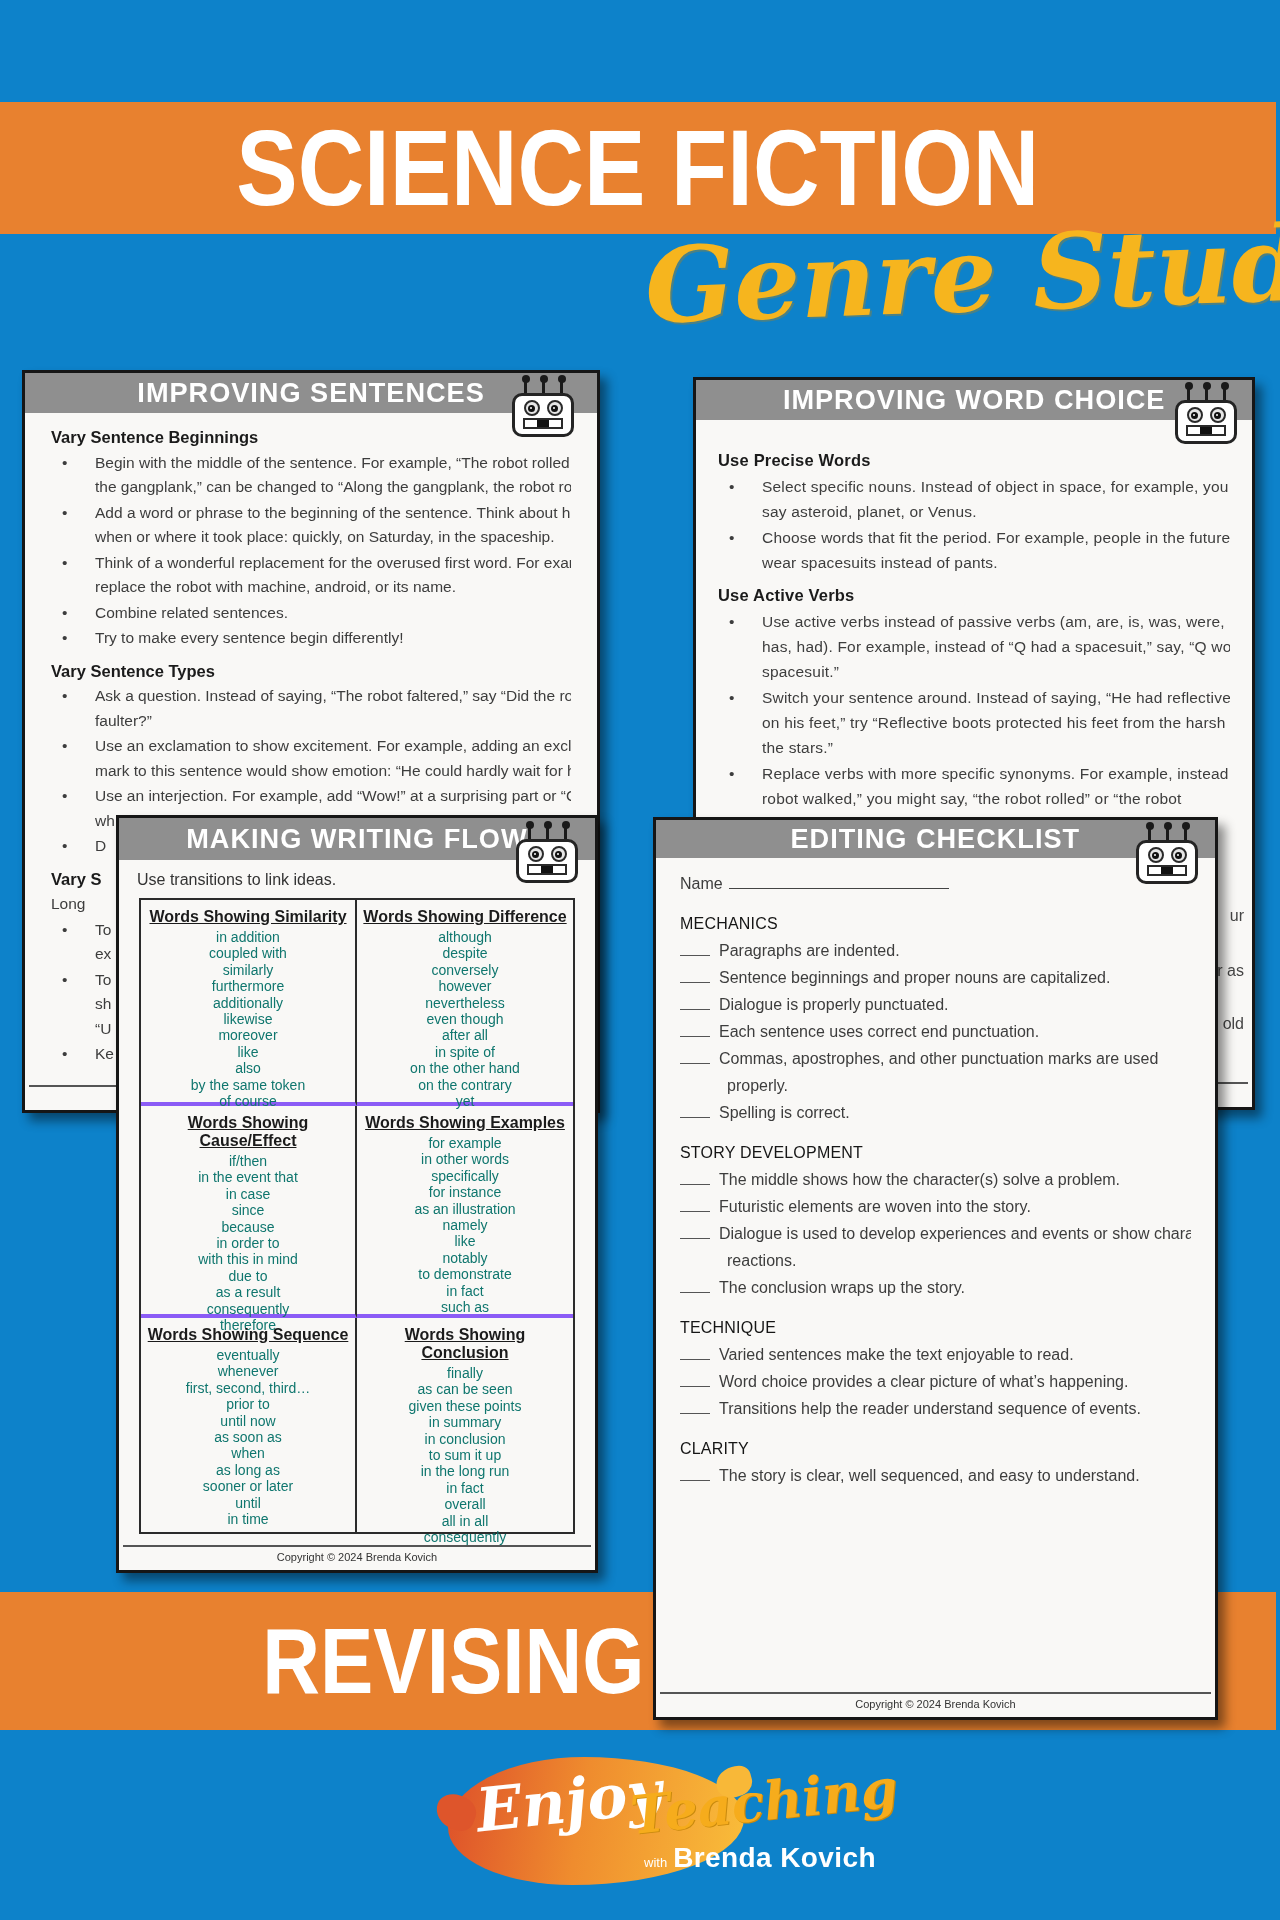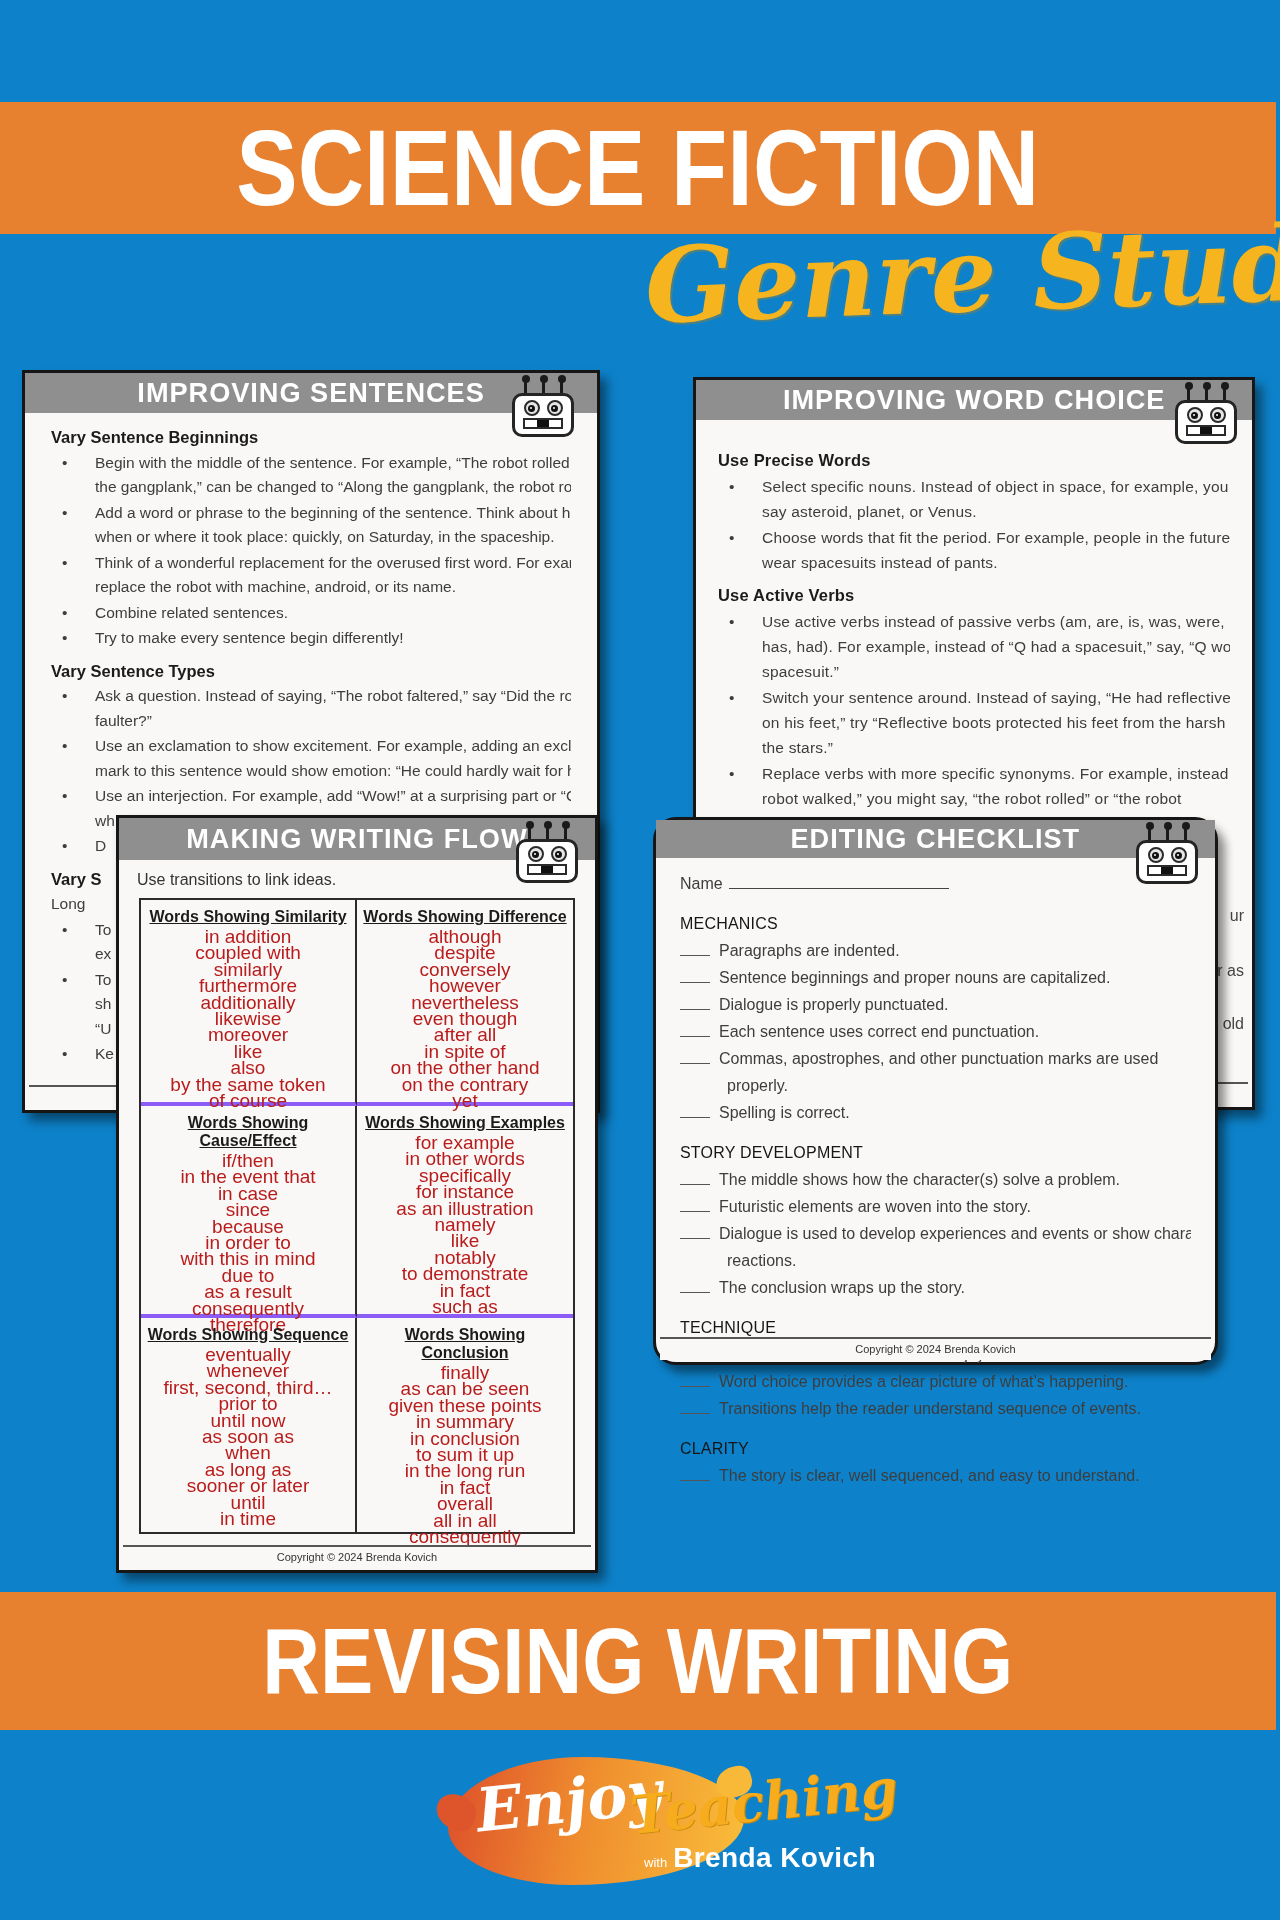--- a/index.html
+++ b/index.html
@@ -80,7 +80,7 @@
       text-decoration:underline;margin-bottom:3px;}
   .ti{font-size:19px;line-height:16.4px;color:#b91c1c;white-space:pre-line;}
 
-  #sheet-checklist{left:653px;top:817px;width:565px;height:548px;z-index:10;border-radius:23px;}
+  #sheet-checklist{left:653px;top:817px;width:565px;height:903px;z-index:10;}
   #sheet-checklist .shead{height:38px;}
   #sheet-checklist .robot{right:14px;top:2px;}
   #sheet-checklist .sbody{padding:12px 24px 0 24px;font-size:16px;}

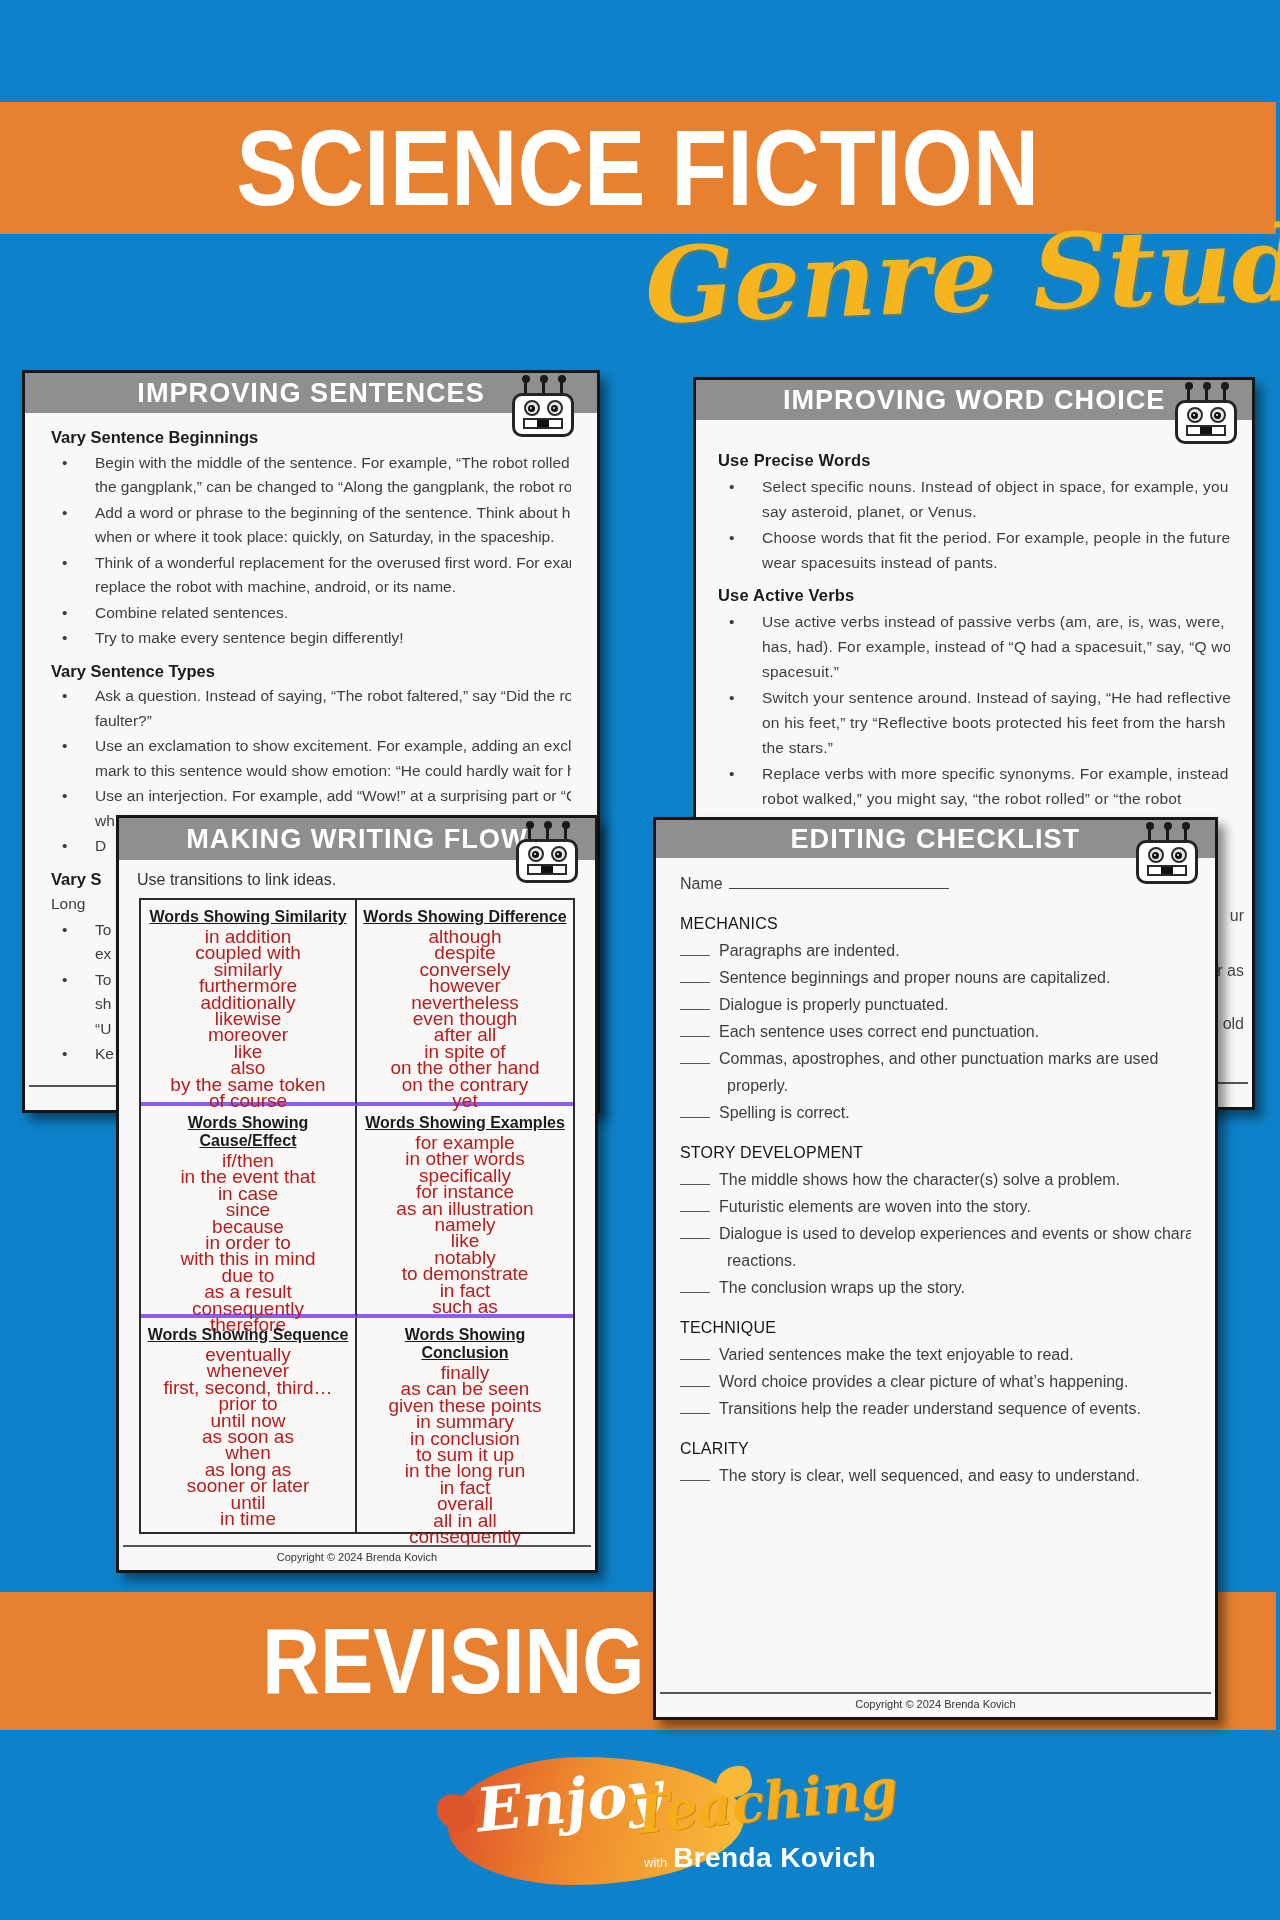--- a/index.html
+++ b/index.html
@@ -78,7 +78,7 @@
   .tcell.r1{height:206px}.tcell.r2{height:212px}.tcell.r3{height:214px}
   .th{font-weight:bold;font-size:16px;line-height:18px;color:#1b1b1b;
       text-decoration:underline;margin-bottom:3px;}
-  .ti{font-size:19px;line-height:16.4px;color:#b91c1c;white-space:pre-line;}
+  .ti{font-size:14px;line-height:16.4px;color:#0f766e;white-space:pre-line;}
 
   #sheet-checklist{left:653px;top:817px;width:565px;height:903px;z-index:10;}
   #sheet-checklist .shead{height:38px;}

